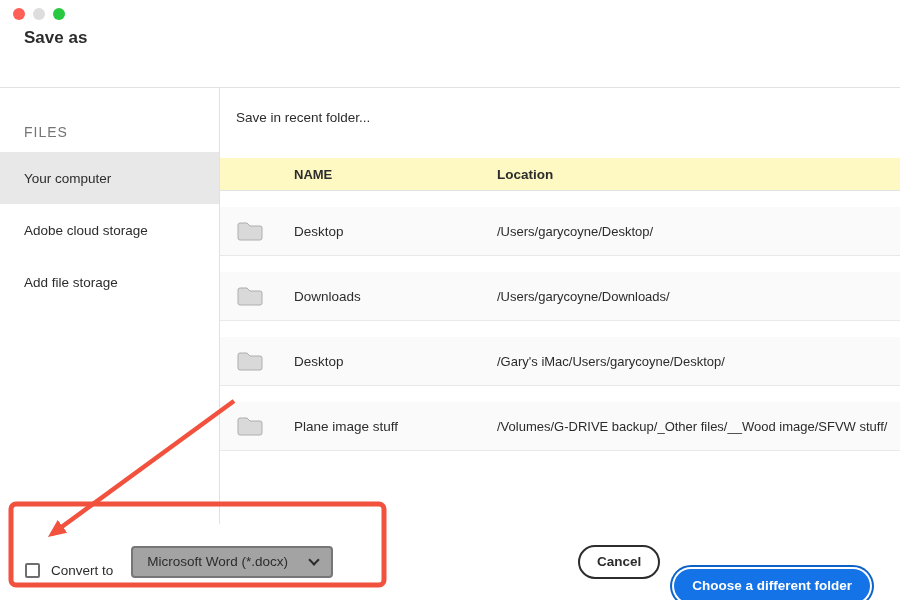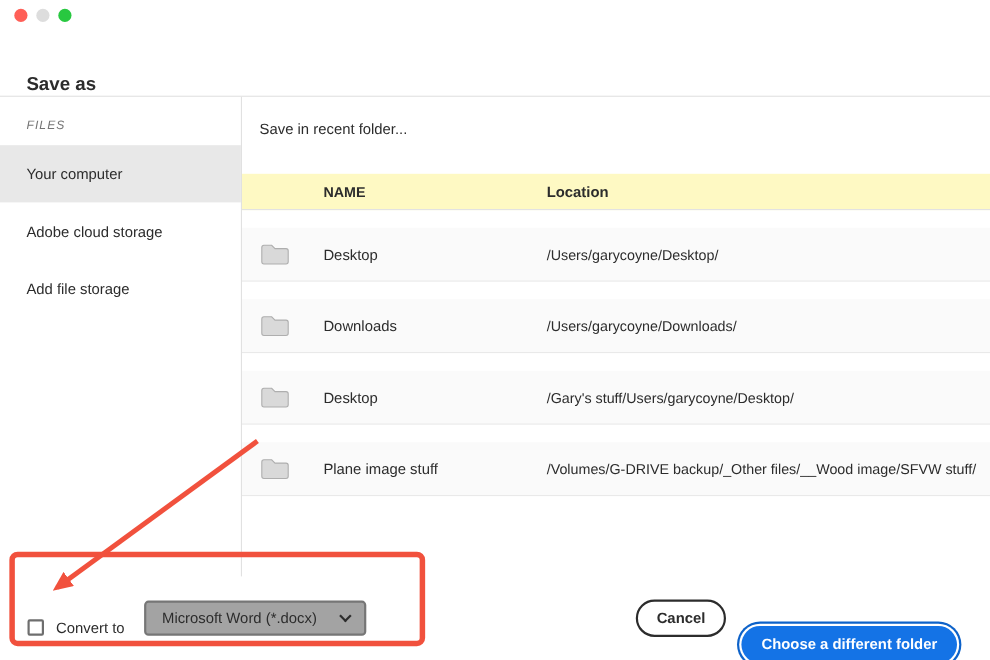--- a/index.html
+++ b/index.html
@@ -20,7 +20,7 @@
   .dot.green { background: #28c840; }
 
   
-  .header { height: 60px; display: flex; align-items: flex-end; padding-left: 24px; border-bottom: 1px solid #e1e1e1; }
+  .header { height: 60px; display: flex; align-items: flex-start; padding-left: 24px; border-bottom: 1px solid #e1e1e1; }
   .header h1 { font-size: 17px; font-weight: bold; color: #2c2c2c; }
 
   

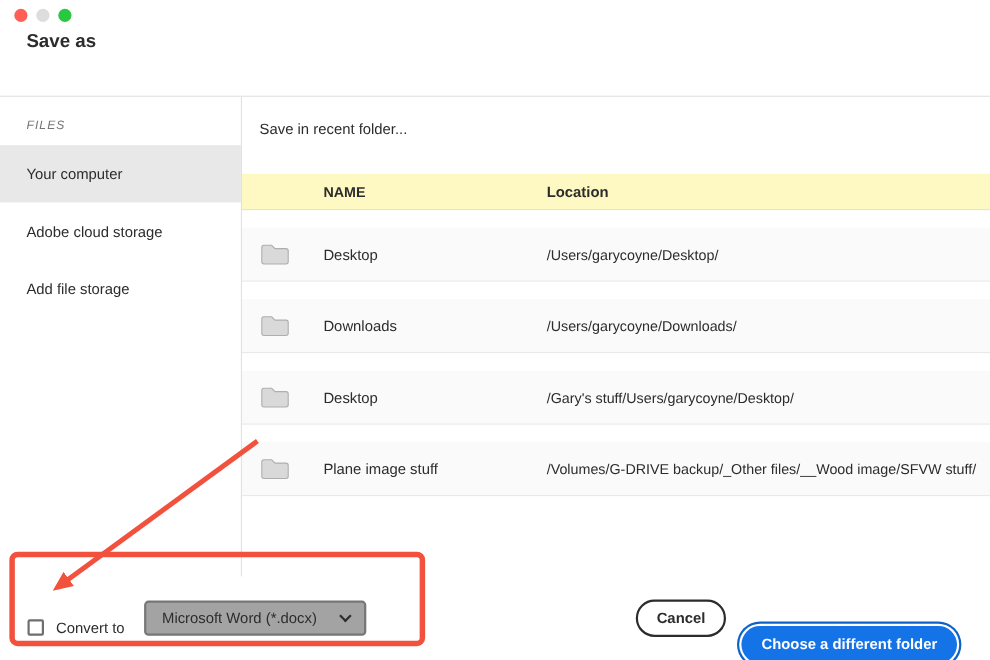--- a/index.html
+++ b/index.html
@@ -26,7 +26,7 @@
   
   .main { display: flex; height: 436px; }
   .sidebar { width: 220px; flex-shrink: 0; border-right: 1px solid #e1e1e1; padding-top: 0; }
-  .files-label { font-size: 11px; letter-spacing: 1px; color: #747474; margin: 20px 0 12px 24px; font-style: italic; }
+  .files-label { font-size: 14px; letter-spacing: 1px; color: #747474; margin: 36px 0 12px 24px; }
   .side-item { height: 52px; display: flex; align-items: center; padding-left: 24px; font-size: 13.5px; cursor: pointer; }
   .side-item.selected { background: #e8e8e8; }
 

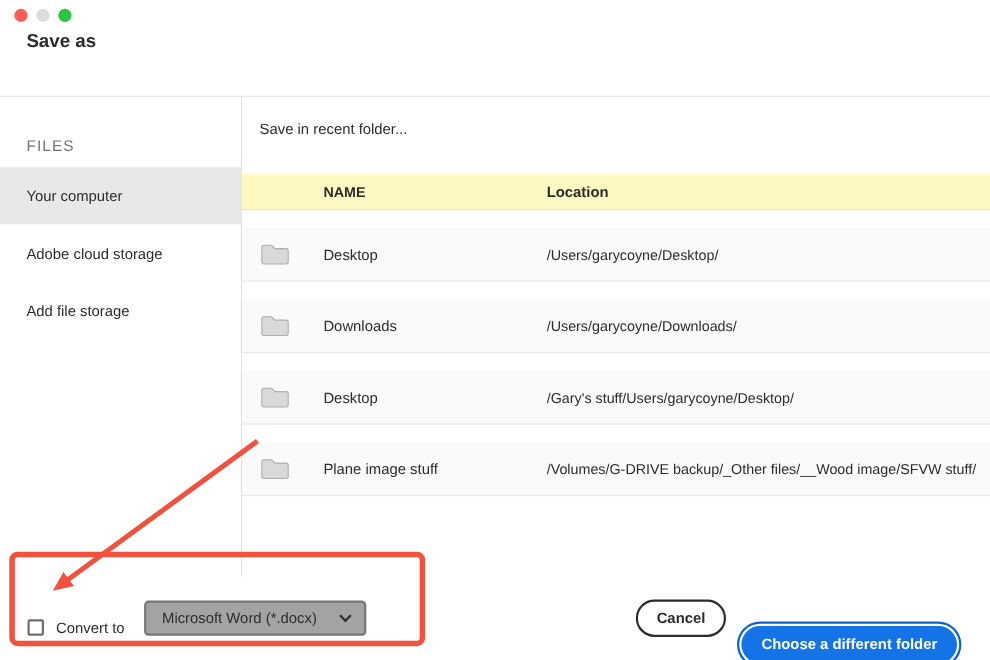--- a/index.html
+++ b/index.html
@@ -129,7 +129,7 @@
           </svg>
       </span>
       <span class="cell-name">Desktop</span>
-      <span class="cell-loc">/Gary's stuff/Users/garycoyne/Desktop/</span>
+      <span class="cell-loc">/Gary's iMac/Users/garycoyne/Desktop/</span>
     </div>
 
     <div class="trow">

